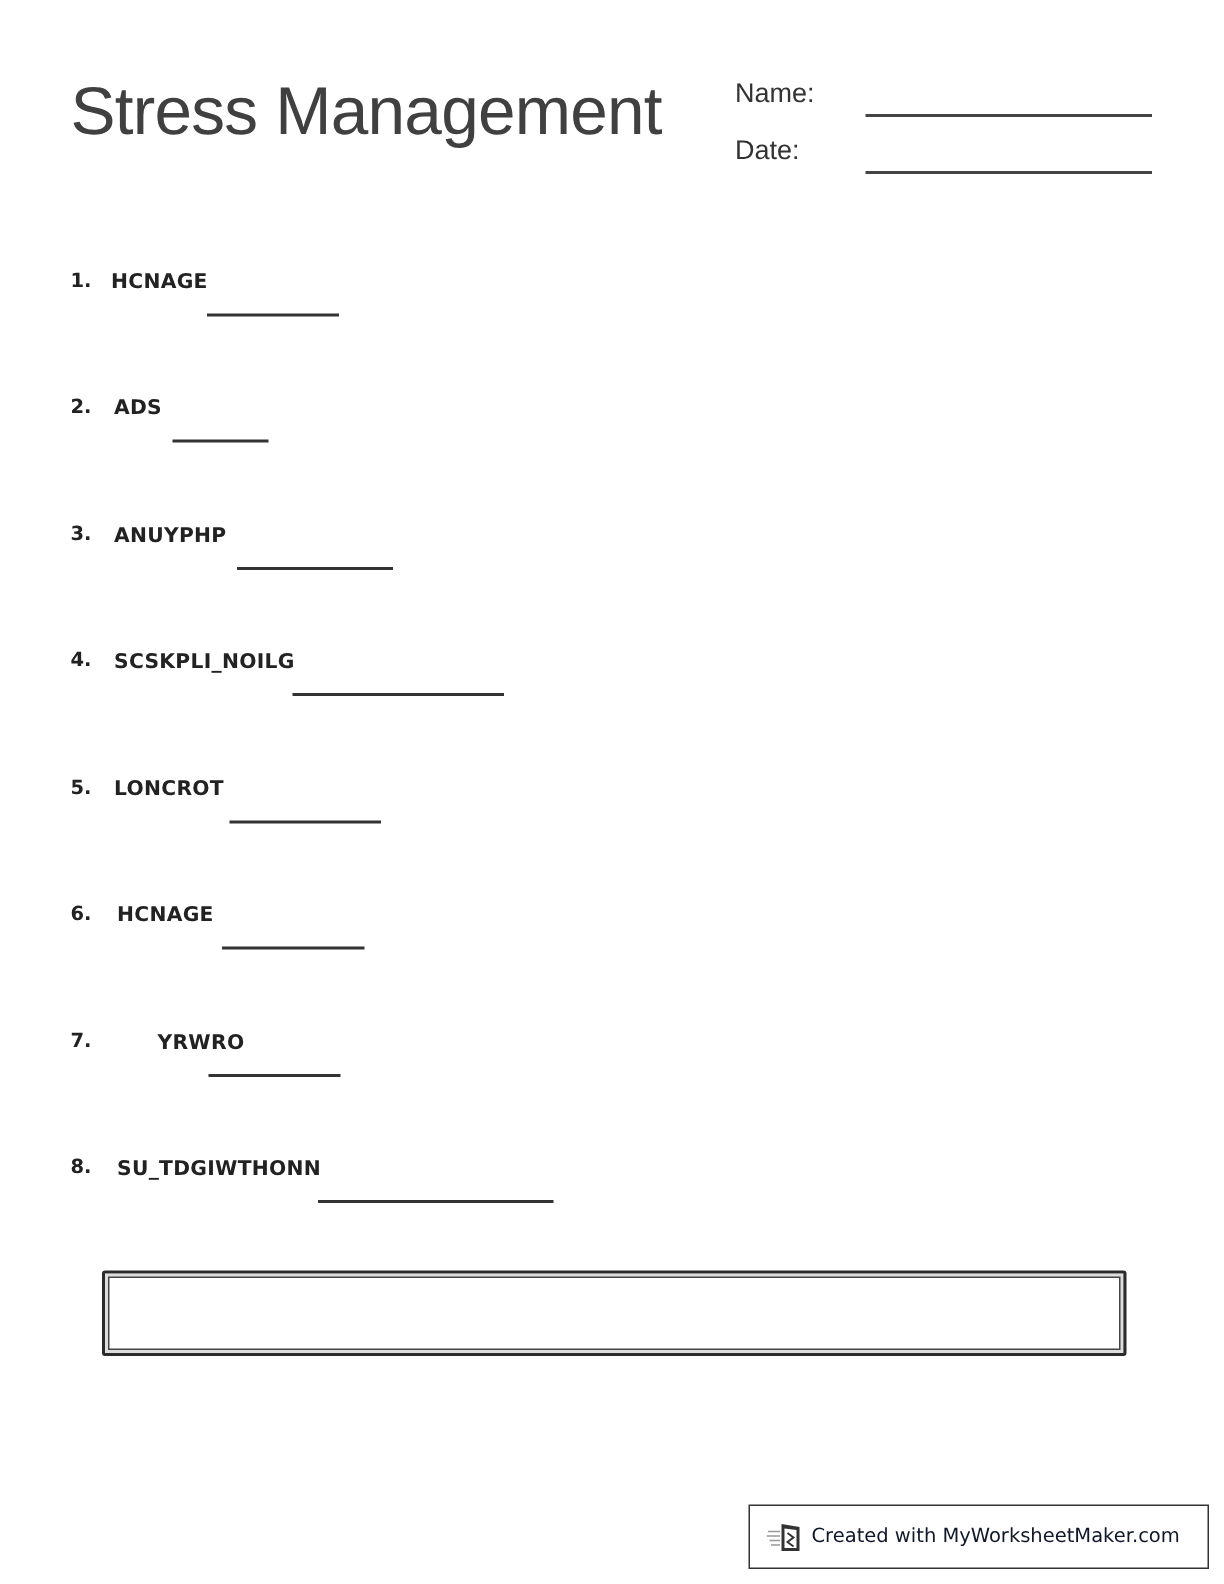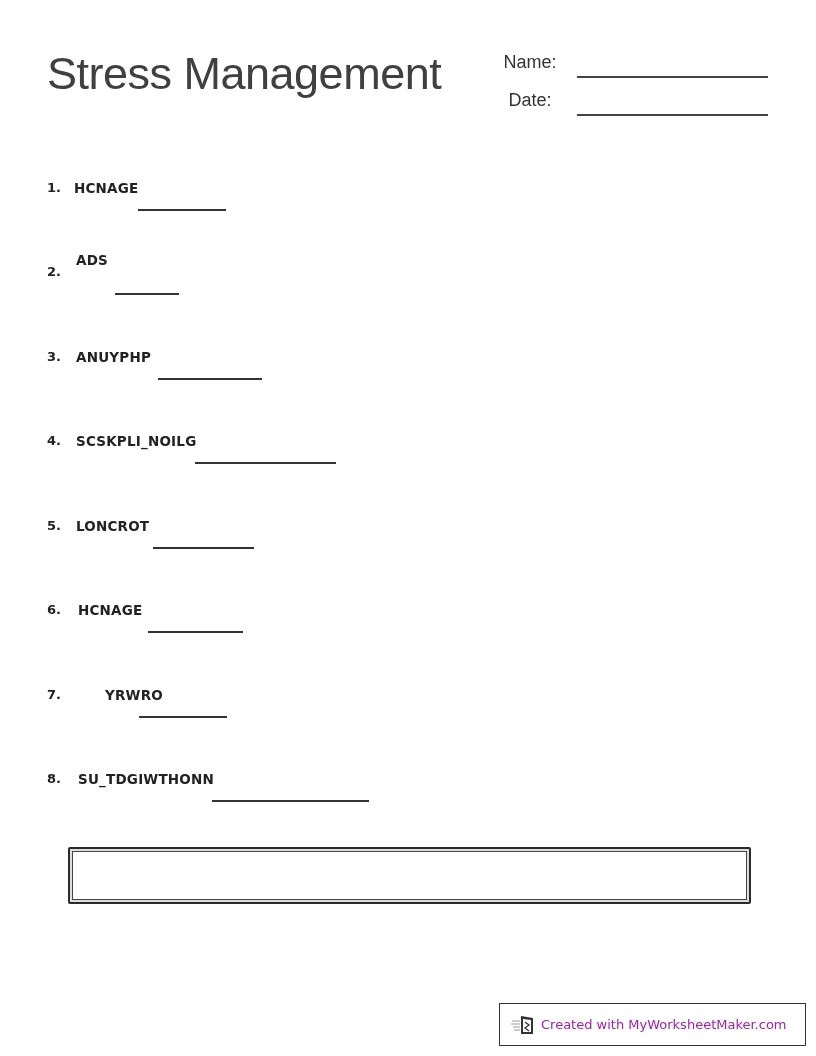--- a/index.html
+++ b/index.html
@@ -5,7 +5,7 @@
   html, body { margin:0; padding:0; }
   body { width:816px; height:1056px; background:#ffffff; position:relative; overflow:hidden; font-family:"DejaVu Sans", sans-serif; color:#222; }
   .title { position:absolute; left:47px; top:48px; font-family:"Liberation Sans", sans-serif; font-size:45px; color:#404040; letter-spacing:-0.5px; white-space:nowrap; }
-  .field-label { position:absolute; font-family:"Liberation Sans", sans-serif; font-size:18px; color:#333; text-align:center; width:80px; }
+  .field-label { position:absolute; font-family:"Liberation Sans", sans-serif; font-size:18px; color:#333; text-align:left; width:80px; }
   .field-line { position:absolute; height:1.5px; background:#444; }
   .q-num { position:absolute; left:47px; font-family:"DejaVu Sans", sans-serif; font-weight:bold; font-size:13px; color:#222; }
   .q-word { position:absolute; font-family:"DejaVu Sans", sans-serif; font-weight:900; font-size:13.5px; color:#222; letter-spacing:0.2px; white-space:nowrap; }

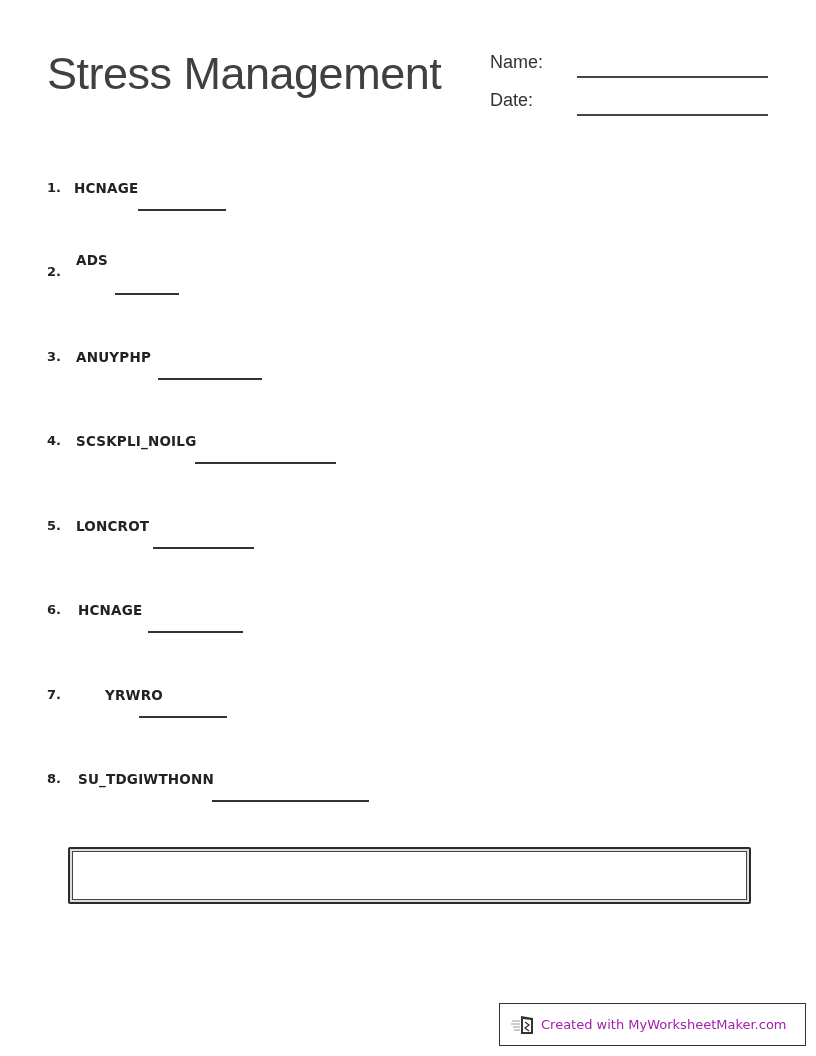--- a/index.html
+++ b/index.html
@@ -35,7 +35,7 @@
 
   <div>
     <span class="q-num" style="top:264px;">2.</span>
-    <span class="q-word" style="left:76px; top:252px;text-align:right;">ADS</span>
+    <span class="q-word" style="left:76px; top:264px;text-align:right;">ADS</span>
     <div class="q-line" style="left:115px; top:293px; width:64px;"></div>
   </div>
 

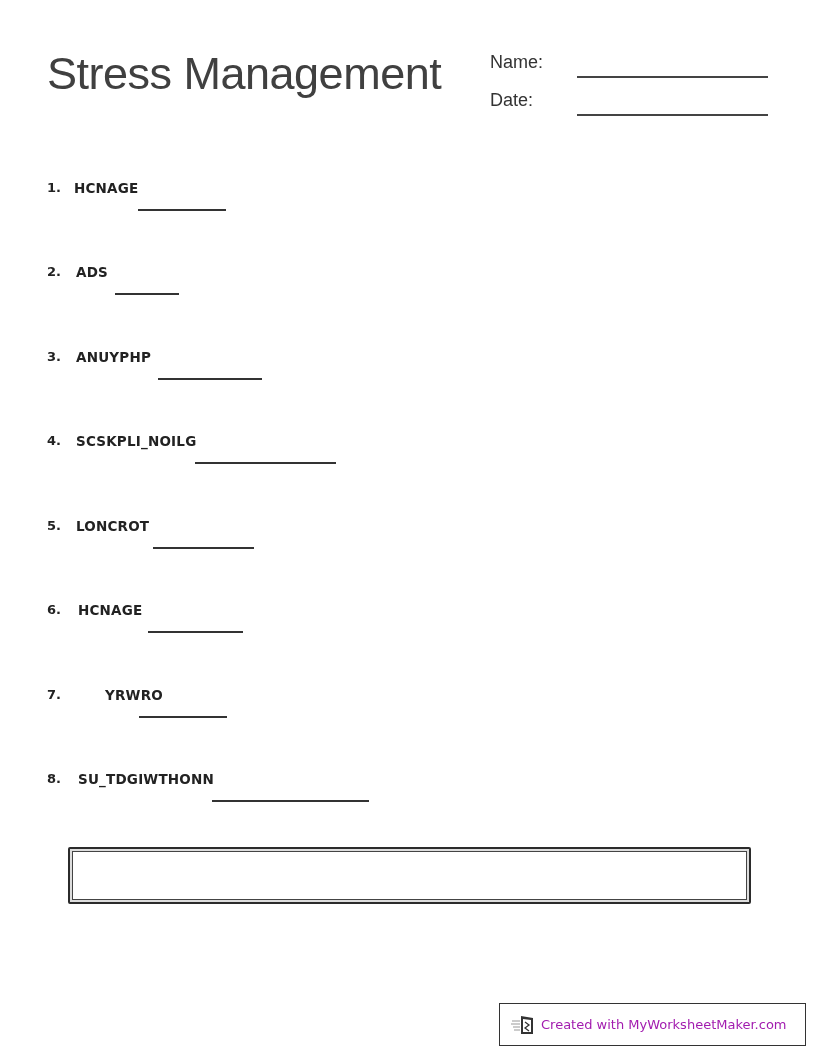--- a/index.html
+++ b/index.html
@@ -13,7 +13,7 @@
   .answer-box-inner { position:absolute; left:68px; top:847px; width:679px; height:53px; border:2px solid #2b2b2b; border-radius:2px; box-shadow:inset 0 0 0 2px #ddd, inset 0 0 0 3px #444; }
   .footer { position:absolute; left:499px; top:1003px; width:305px; height:41px; border:1.5px solid #333; background:#fff; display:flex; align-items:center; }
   .footer-icon { width:26px; height:22px; margin-left:11px; margin-right:4px; }
-  .footer-text { font-family:"DejaVu Sans", sans-serif; font-size:13px; color:#a21caf; white-space:nowrap; }
+  .footer-text { font-family:"DejaVu Sans", sans-serif; font-size:13px; color:#0f172a; white-space:nowrap; }
 </style>
 </head>
 <body>

